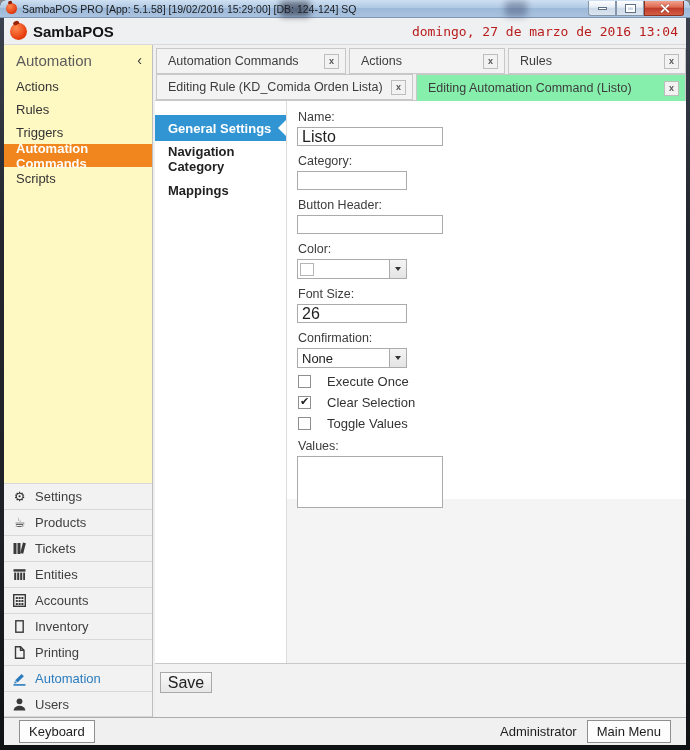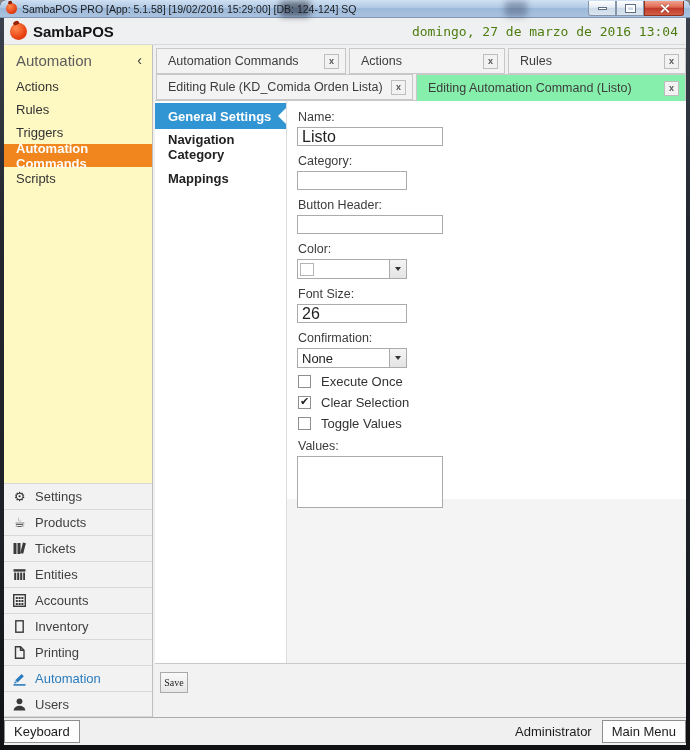--- a/index.html
+++ b/index.html
@@ -68,7 +68,7 @@
   .logo-circle::before{ content:""; position:absolute; left:3px; top:-2px; width:6px; height:4px;
     background:#9a2406; border-radius:60% 60% 0 60%; transform:rotate(-25deg); }
   .app-name{ font-size:15px; font-weight:bold; color:#141414; }
-  .header-date{ margin-left:auto; font-family:"DejaVu Sans Mono", monospace; font-size:13px; color:#4d7c0f;text-align:right; }
+  .header-date{ margin-left:auto; font-family:"DejaVu Sans Mono", monospace; font-size:13px; color:#b91c1c;text-align:right; }
 
   
   .body-row{ display:flex; height:672px; background:#f0f0f0; }

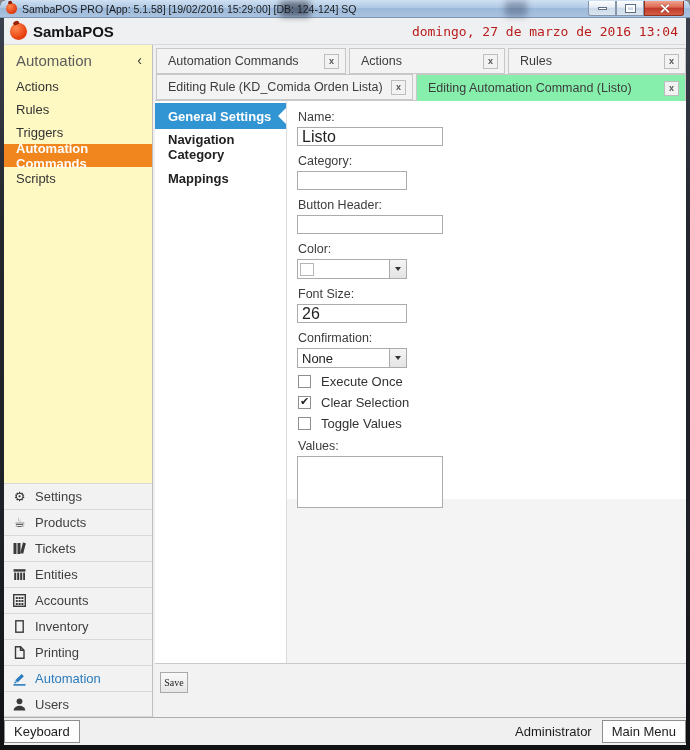--- a/index.html
+++ b/index.html
@@ -111,7 +111,7 @@
   .t-r2-2{ flex:1; background:#86efac; border-bottom:none; height:27px; margin-bottom:-1px; z-index:2; }
 
   .content{ flex:1; display:flex; border-top:1px solid #c8c8c8; background:#f4f4f4; overflow:hidden; }
-  .inner-nav{ width:132px; flex:0 0 132px; background:#fff; border-right:1px solid #dcdcdc; padding-top:2px; }
+  .inner-nav{ width:132px; flex:0 0 132px; background:#fff; border-right:1px solid #dcdcdc; padding-top:14px; }
   .nav-item{ height:26px; display:flex; align-items:center; padding-left:13px;
     font-size:13px; font-weight:bold; color:#222; cursor:pointer; position:relative; margin-bottom:5px; }
   .nav-item.selected{ background:#3095D2; color:#fff; }

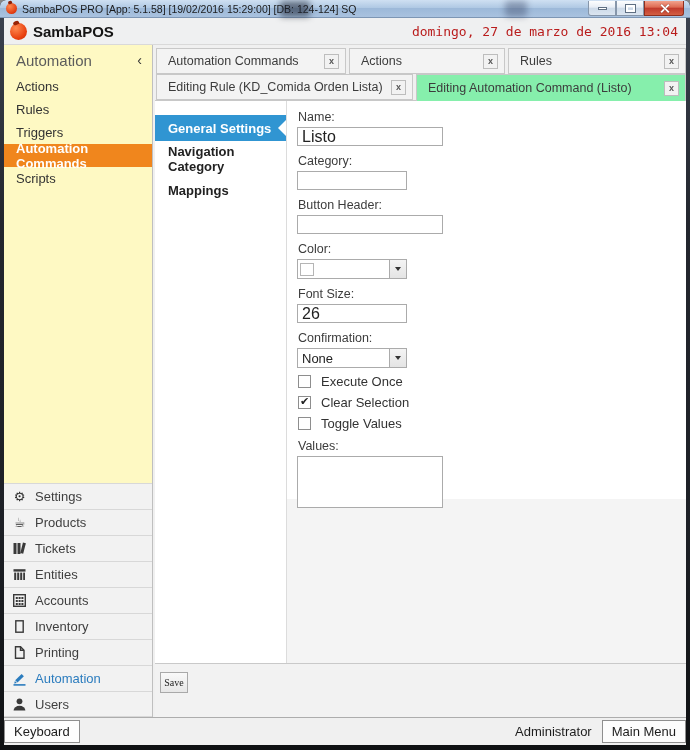--- a/index.html
+++ b/index.html
@@ -135,7 +135,7 @@
     display:flex; align-items:center; justify-content:center; }
   .combo-arrow{ width:0; height:0; border-left:3.5px solid transparent; border-right:3.5px solid transparent;
     border-top:4px solid #333; }
-  .check-row{ display:flex; align-items:center; gap:10px; margin:6px 0 0 1px; cursor:pointer; }
+  .check-row{ display:flex; align-items:center; gap:16px; margin:6px 0 0 1px; cursor:pointer; }
   .checkbox{ width:13px; height:13px; border:1px solid #8e8e8e; background:#fff;
     display:flex; align-items:center; justify-content:center; }
   .checkmark{ display:none; font-size:11px; line-height:1; color:#222;

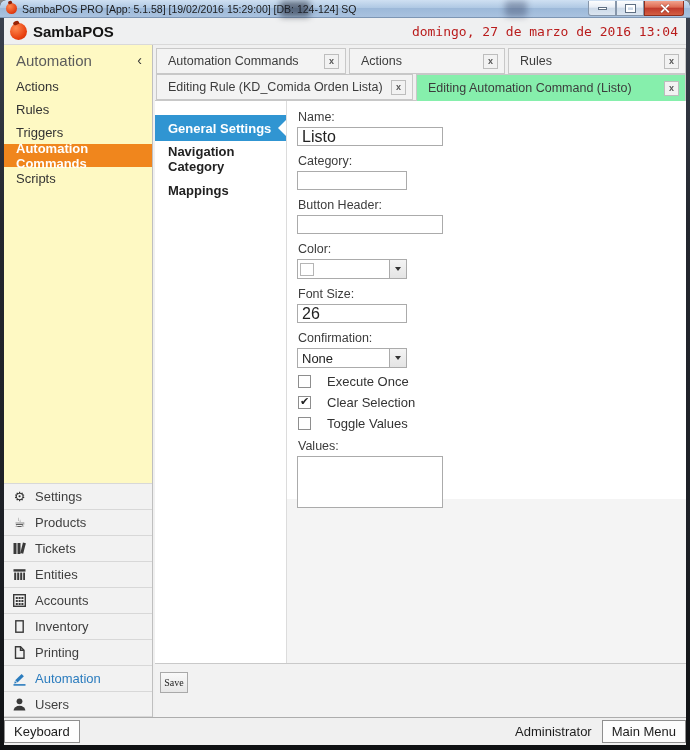--- a/index.html
+++ b/index.html
@@ -147,9 +147,9 @@
 
   .save-row{ height:54px; background:#f2f2f2; border-top:1px solid #c9c9c9; padding:8px 0 0 5px; }
   .save-btn{
-    width:28px; height:21px; font-size:10px; color:#222;
+    width:52px; height:21px; font-size:16px; color:#222;
     background:linear-gradient(#f9f9f9,#e7e7e7); border:1px solid #a9a9a9;
-    font-family:Liberation Serif, serif; cursor:pointer;
+    font-family:Liberation Sans, sans-serif; cursor:pointer;
   }
 
   

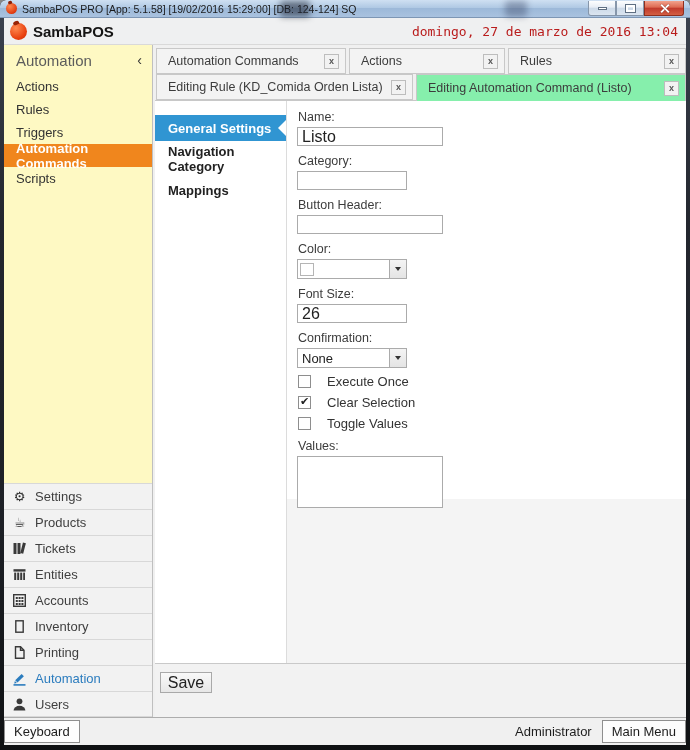--- a/index.html
+++ b/index.html
@@ -154,7 +154,7 @@
 
   
   .footer{ height:28px; background:#f0f0f0; border-top:1px solid #adadad;
-    display:flex; align-items:center; padding:0 0; }
+    display:flex; align-items:center; padding:0 15px; }
   .footer-btn{
     height:23px; background:#fdfdfd; border:1px solid #8f8f8f; font-size:13px; color:#1d1d1d;
     font-family:"Liberation Sans", sans-serif; padding:0 9px; cursor:pointer;

